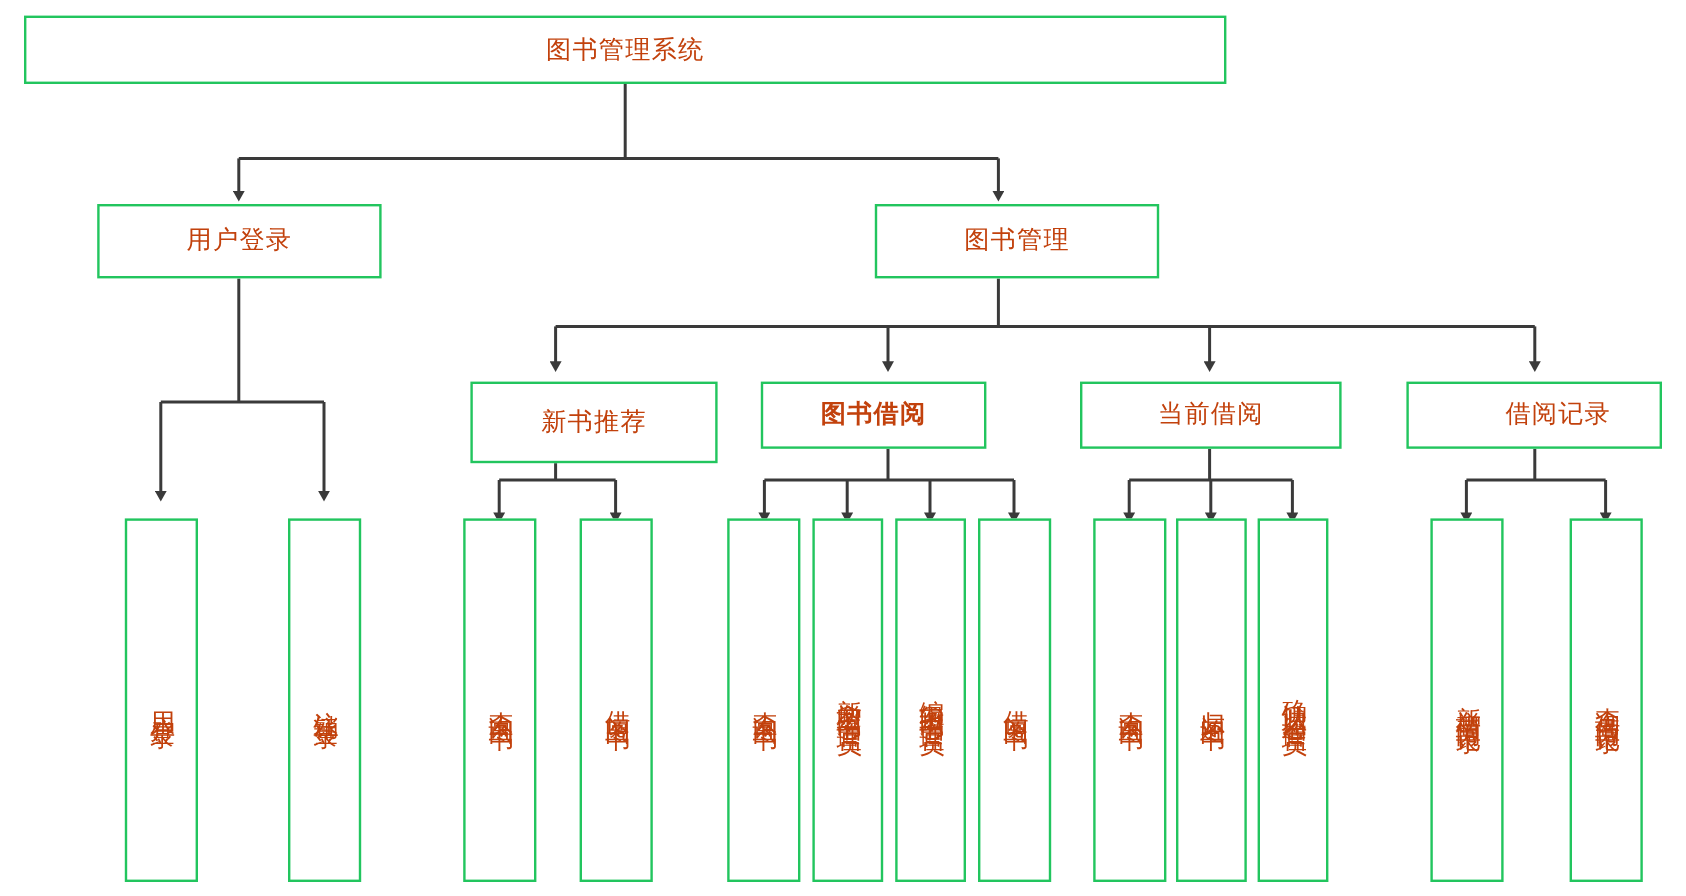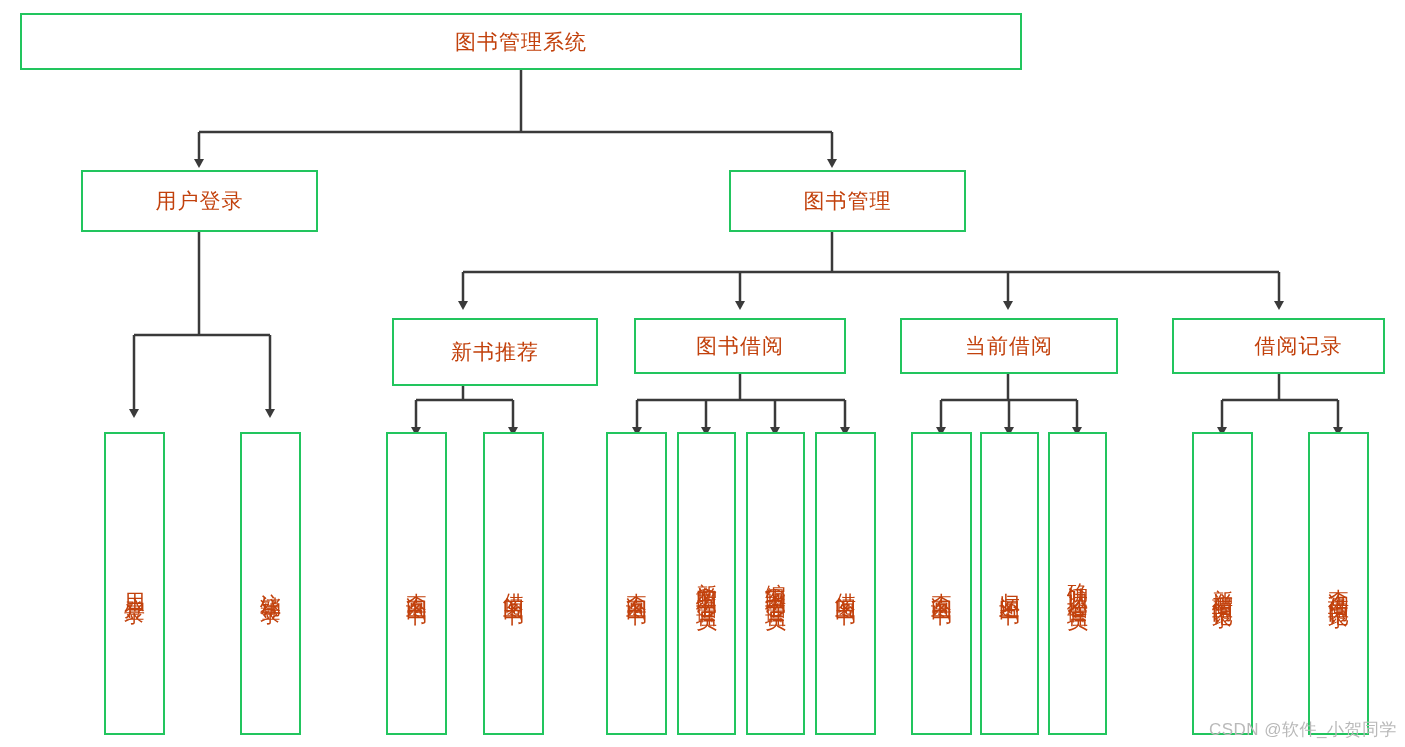--- a/index.html
+++ b/index.html
@@ -139,7 +139,7 @@
   <div class="node h" style="left:360px; top:318px; width:206px; height:68px;margin-left:32px;">
     <span>新书推荐</span>
   </div>
-  <div class="node h" style="left:634px; top:318px; width:212px; height:56px;">
+  <div class="node h" style="left:634px; top:318px; width:188px; height:56px;font-weight:bold;">
     <span>图书借阅</span>
   </div>
   <div class="node h" style="left:900px; top:318px; width:218px; height:56px;">

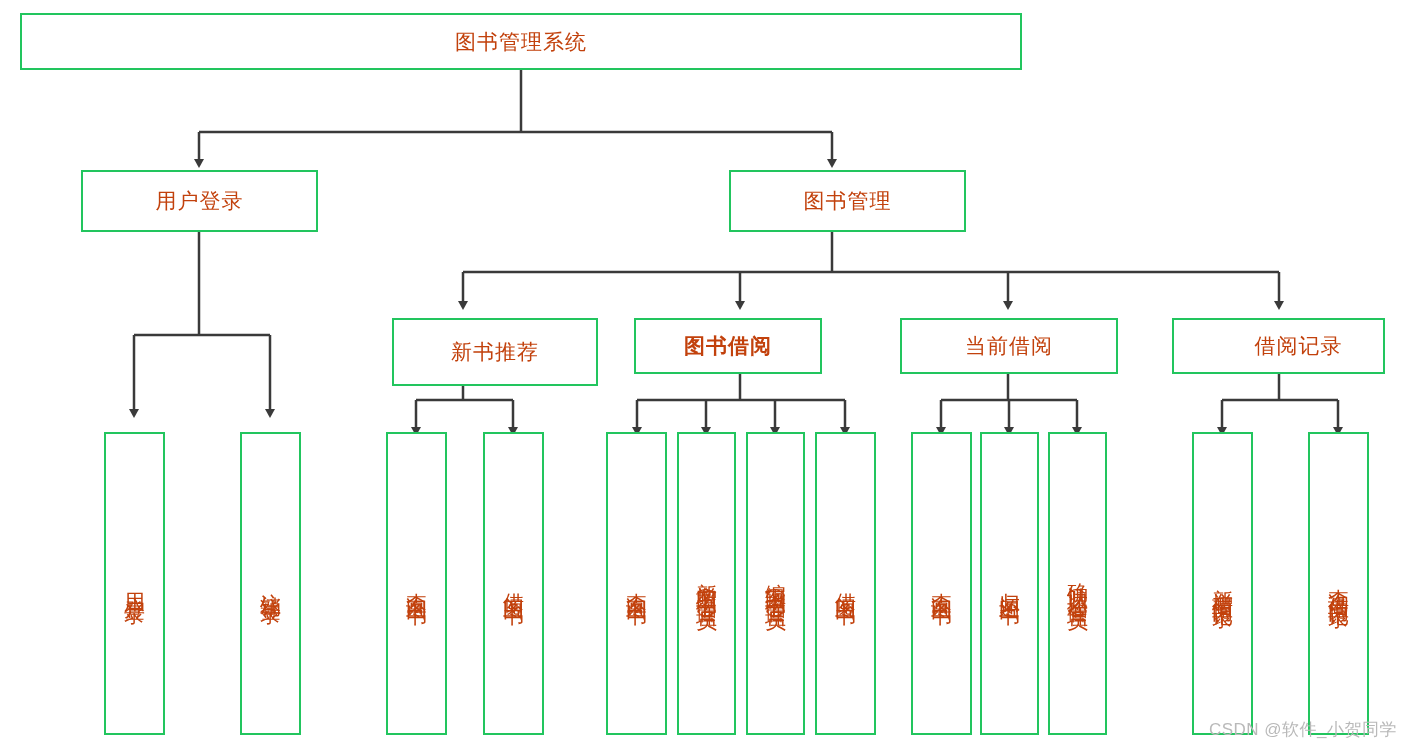--- a/index.html
+++ b/index.html
@@ -193,7 +193,6 @@
     <span class="vtxt">查询借阅记录</span>
   </div>
 
-  <div class="watermark">CSDN @软件_小贺同学</div>
 
 </div>
 

